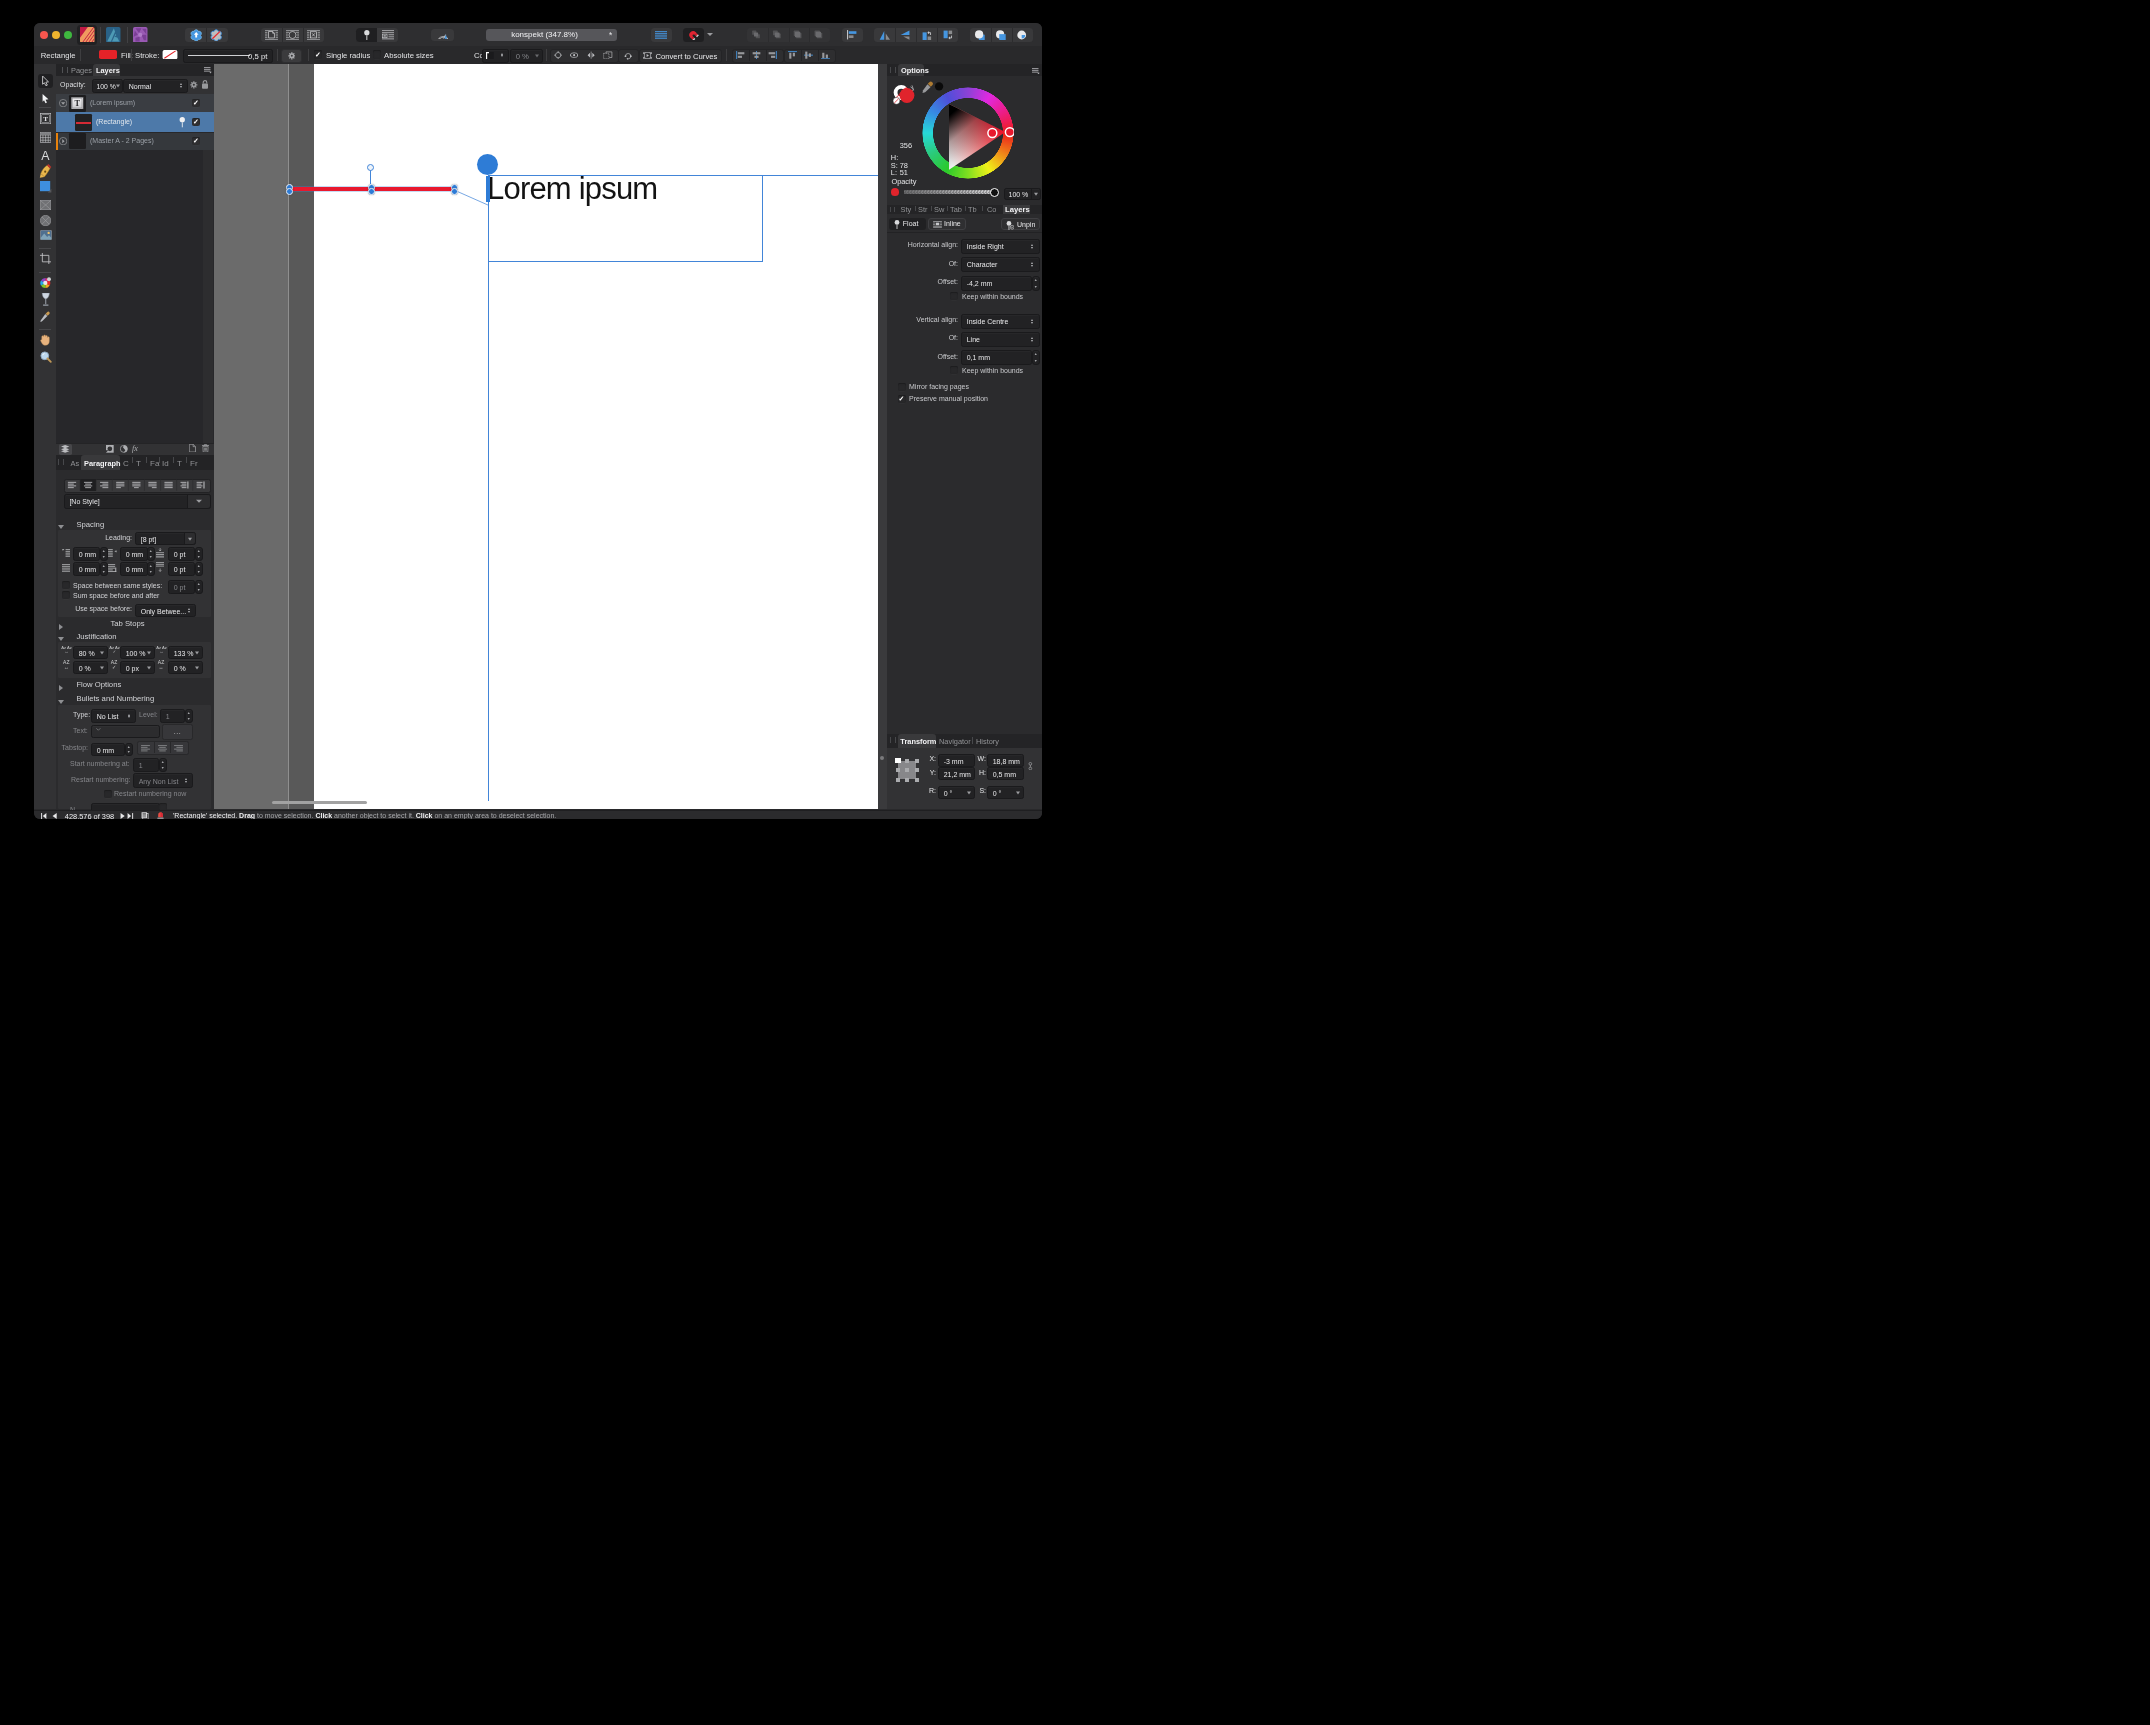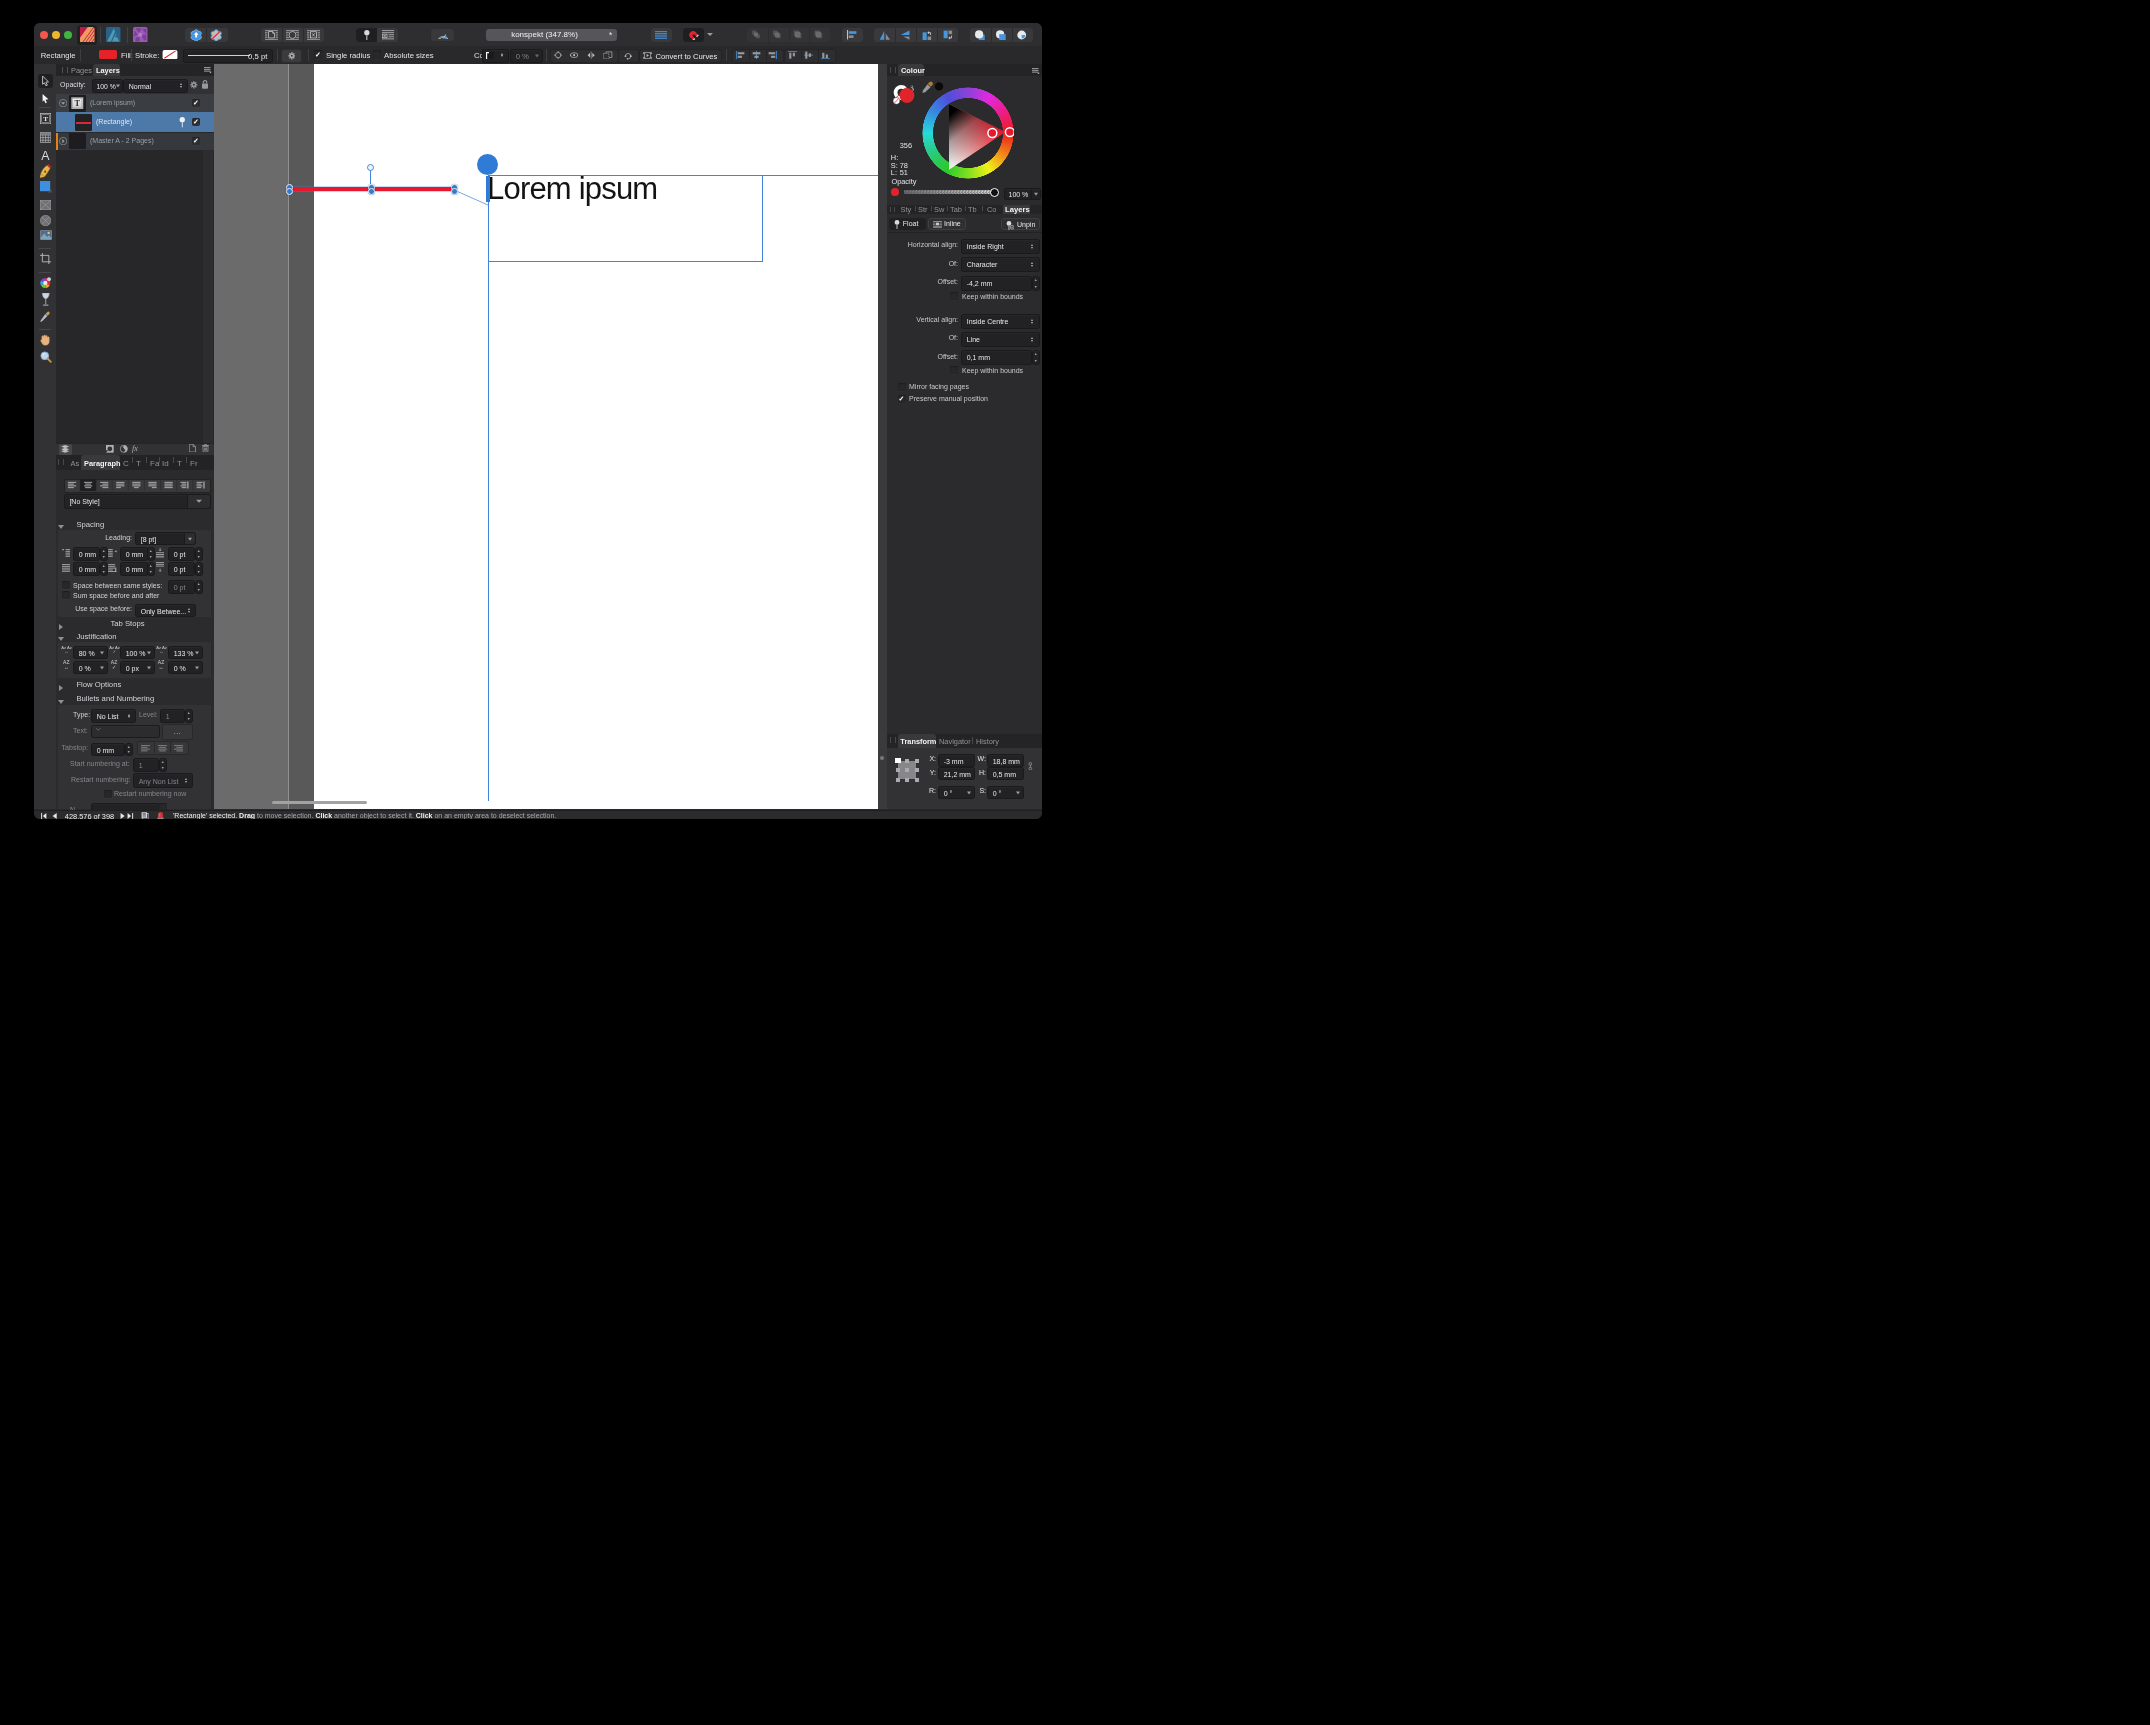--- a/index.html
+++ b/index.html
@@ -940,7 +940,7 @@
     <div class="abs" style="left:0;top:0;width:155px;height:12px;background:#242426;"></div>
     <div class="abs" style="left:3px;top:3px;width:3.5px;height:6px;border-left:0.9px solid #47484b;border-right:0.9px solid #47484b;"></div>
     <div class="abs" style="left:11px;top:0;width:26px;height:12px;background:#39393b;border-radius:3px 3px 0 0;"></div>
-    <div class="lbl" style="left:14px;top:2.1px;color:#f2f2f4;font-size:7.4px;font-weight:bold;">Colour</div>
+    <div class="lbl" style="left:14px;top:2.1px;color:#f2f2f4;font-size:7.4px;font-weight:bold;">Options</div>
     <svg class="abs" style="left:145px;top:3.5px;" width="7.7" height="6.5" viewBox="0 0 13 11">
       <g stroke="#aeafb2" stroke-width="1.5">
             <line x1="0" y1="1" x2="11" y2="1"></line>

